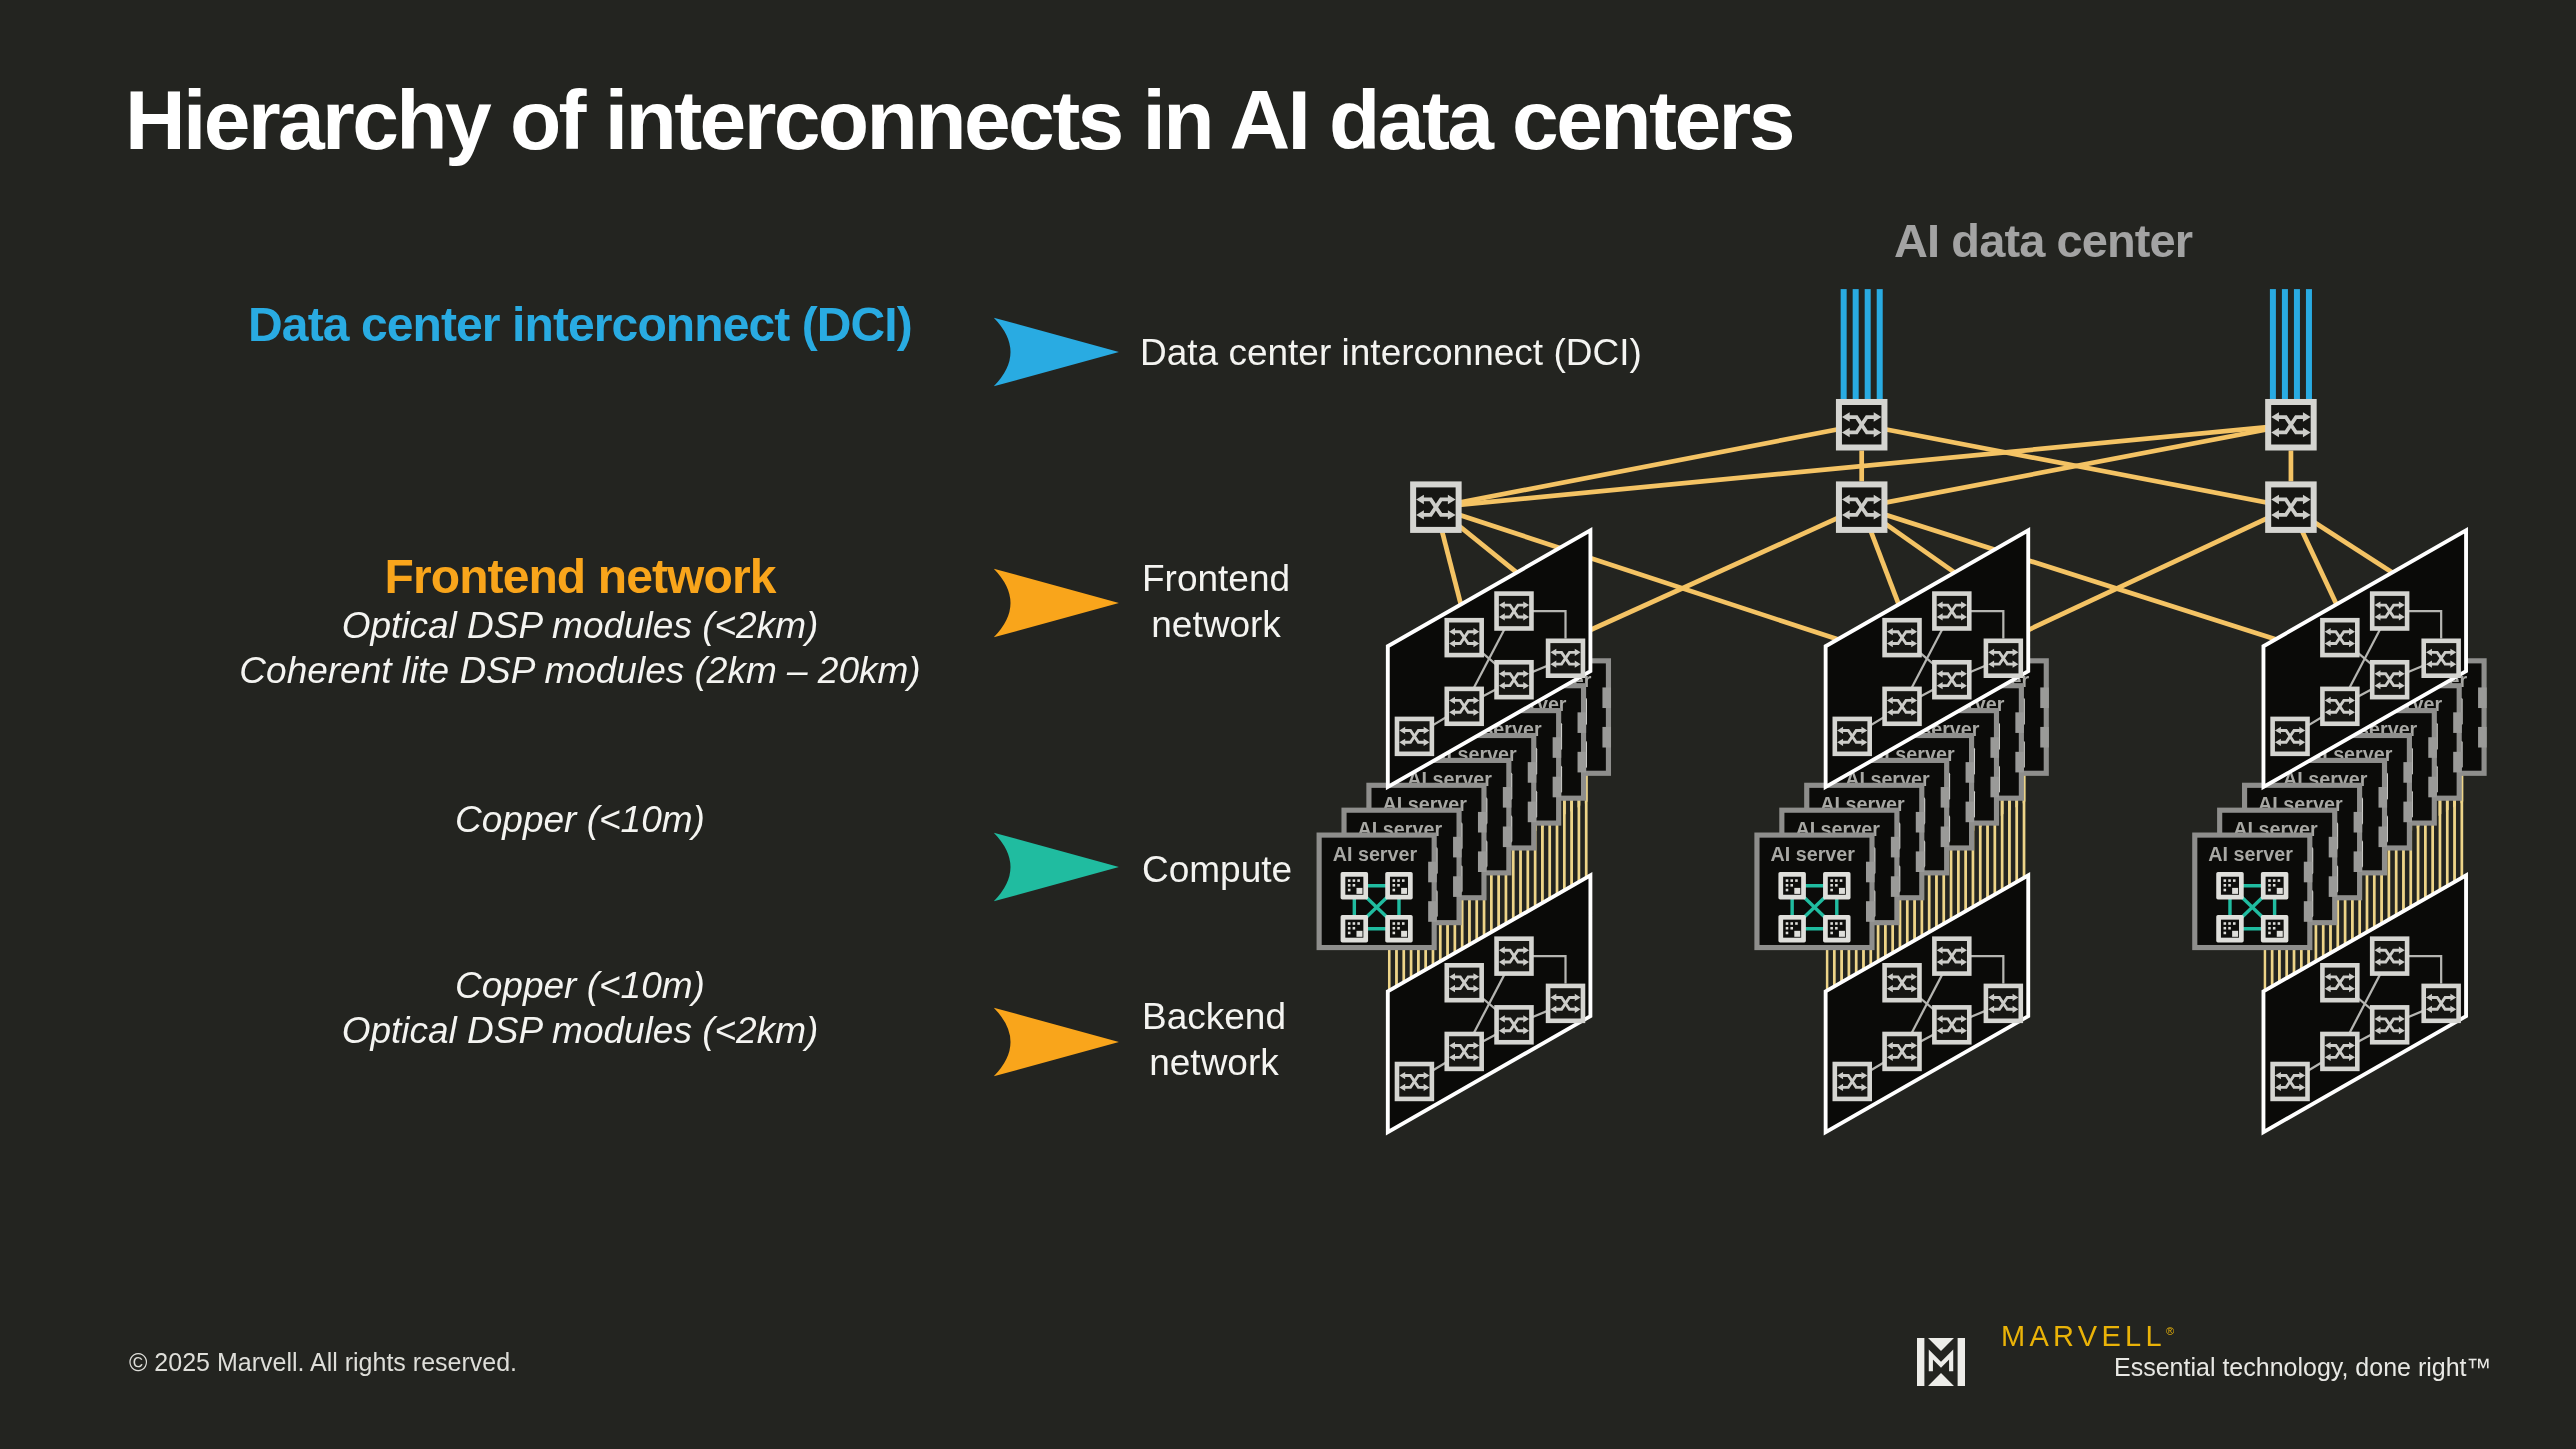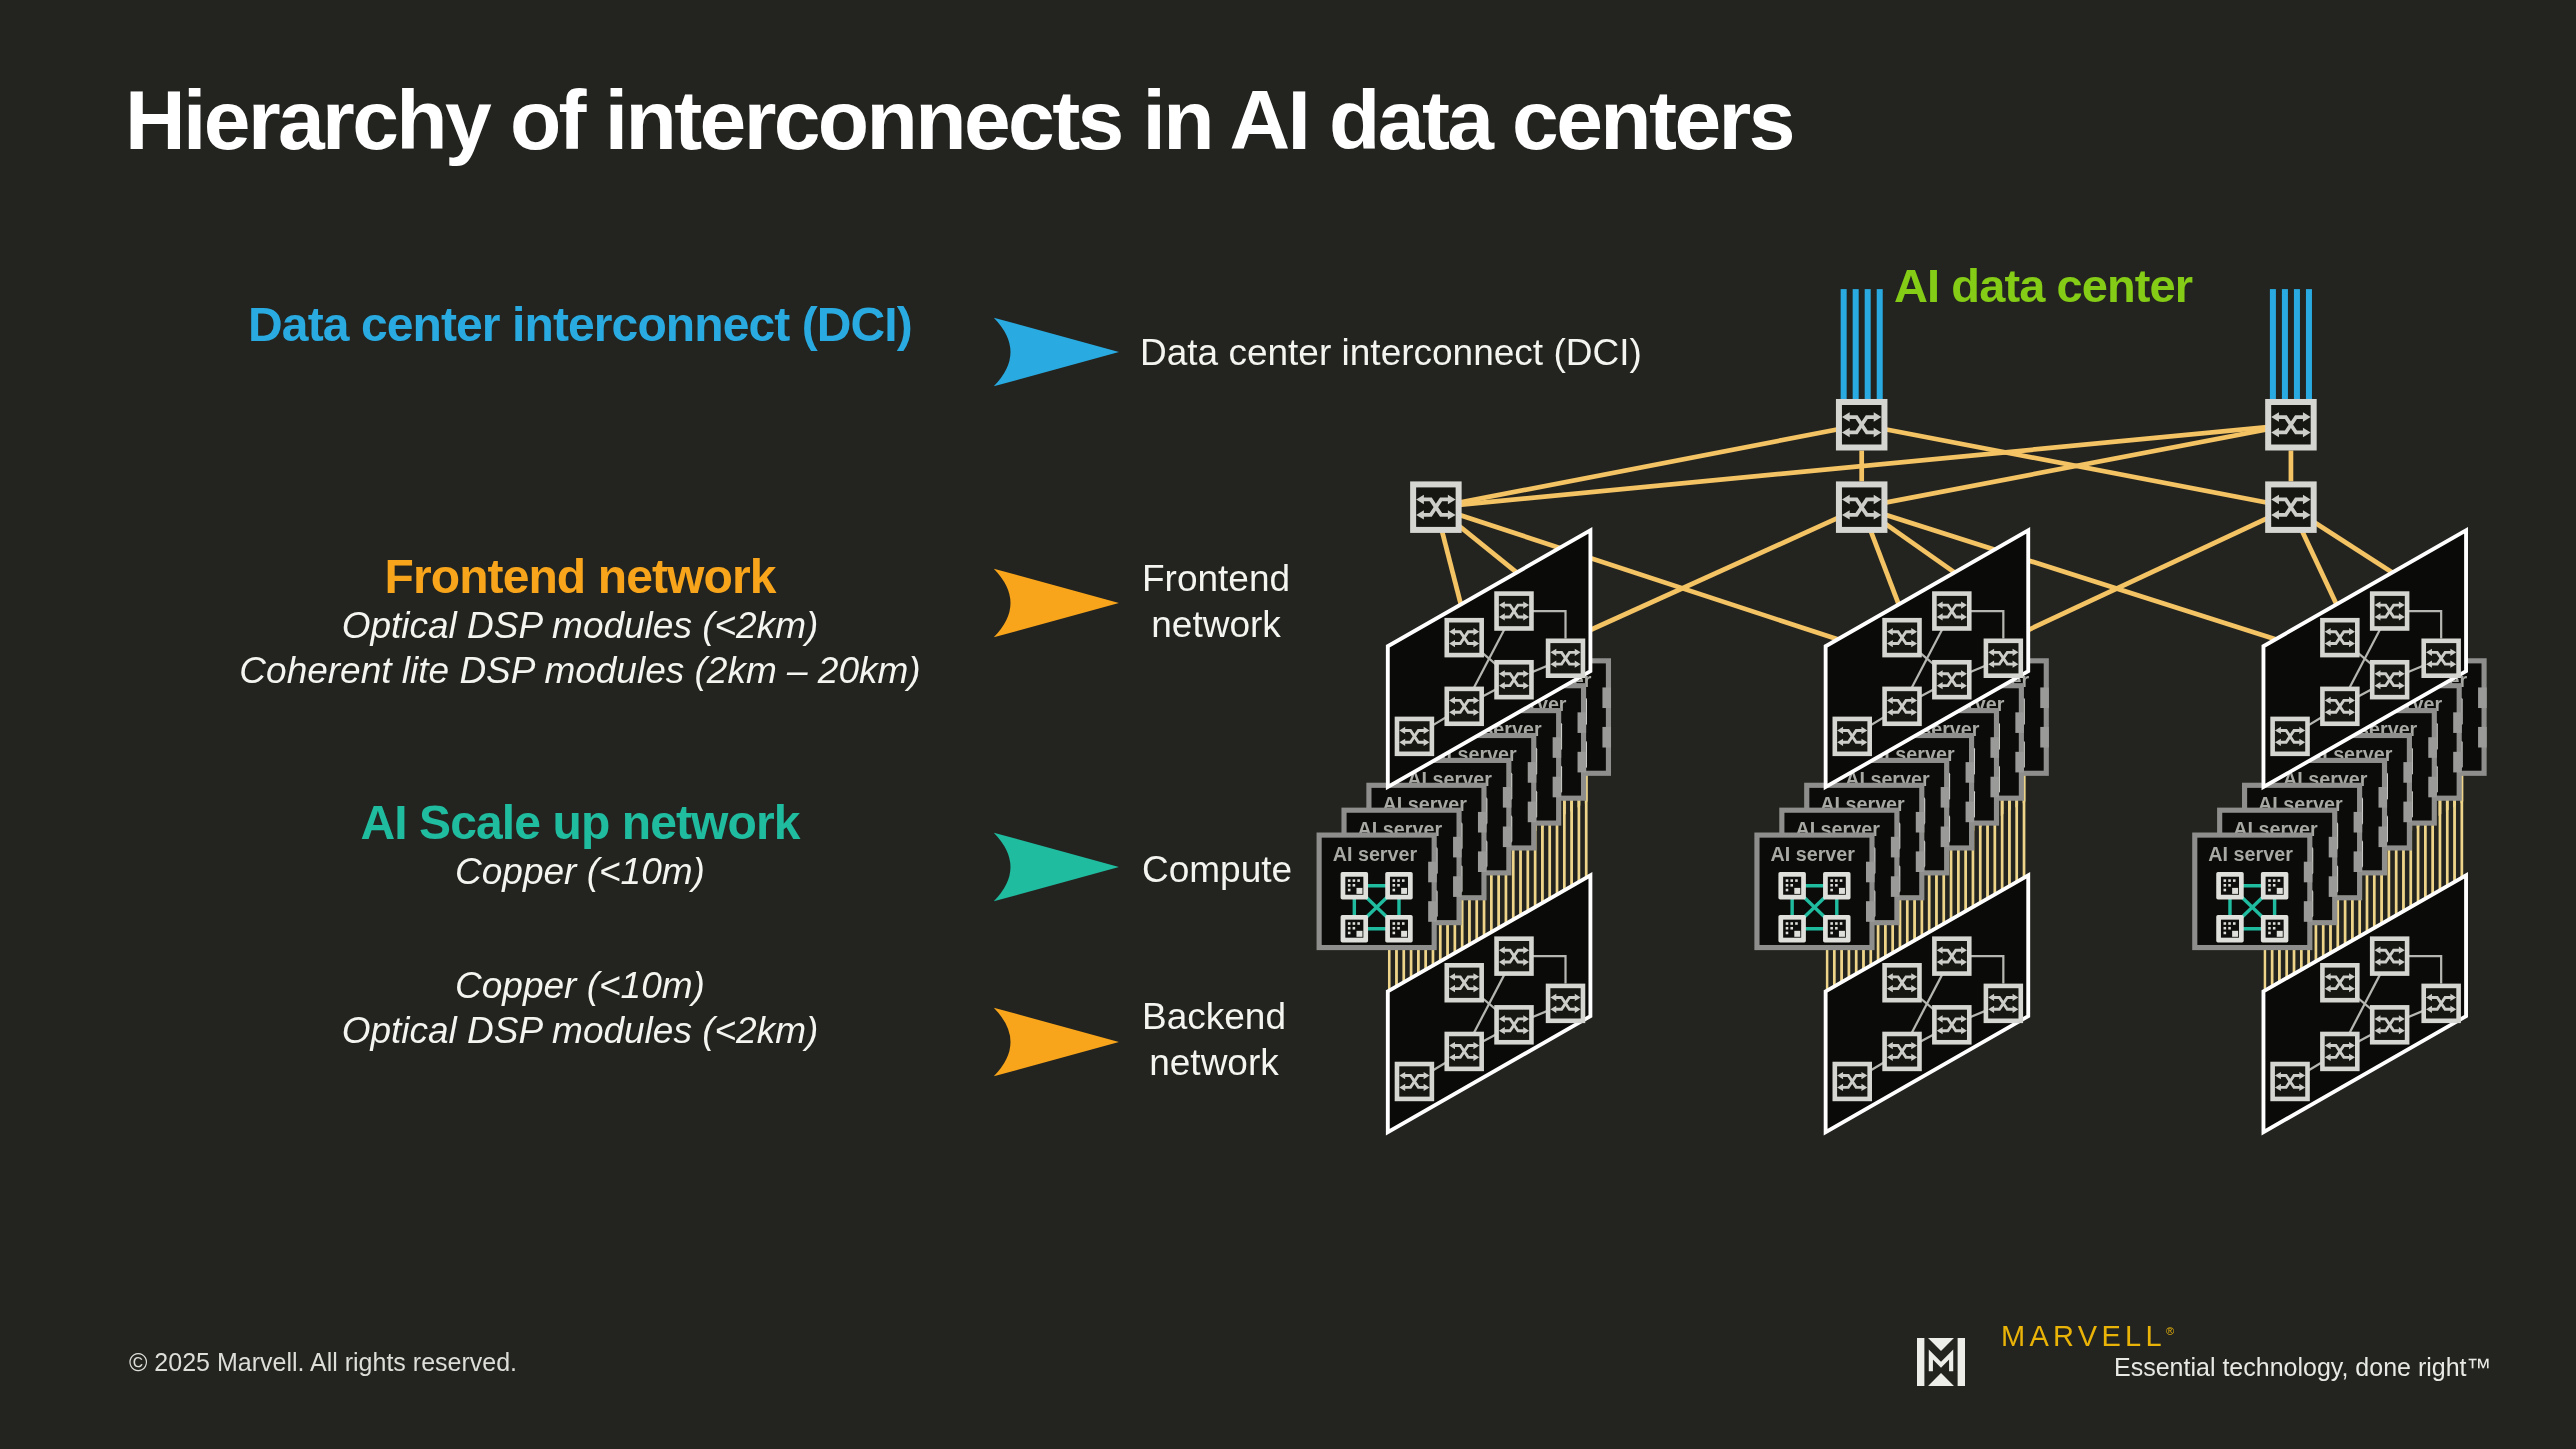--- a/index.html
+++ b/index.html
@@ -13,7 +13,7 @@
   .abs{position:absolute;}
 
   .page-title{left:125px;top:72px;font-size:84px;font-weight:bold;letter-spacing:-2.6px;color:#FFFFFF;white-space:nowrap;}
-  .dc-title{left:1894px;top:213px;font-size:47px;font-weight:bold;letter-spacing:-0.9px;color:#84cc16;white-space:nowrap;margin-top:45px;}
+  .dc-title{left:1894px;top:213px;font-size:47px;font-weight:bold;letter-spacing:-0.9px;color:#a3a3a3;white-space:nowrap;}
 
   .legend-block{left:129px;width:902px;}
   .lg-head{font-size:48px;font-weight:bold;letter-spacing:-0.9px;line-height:52px;white-space:nowrap;}

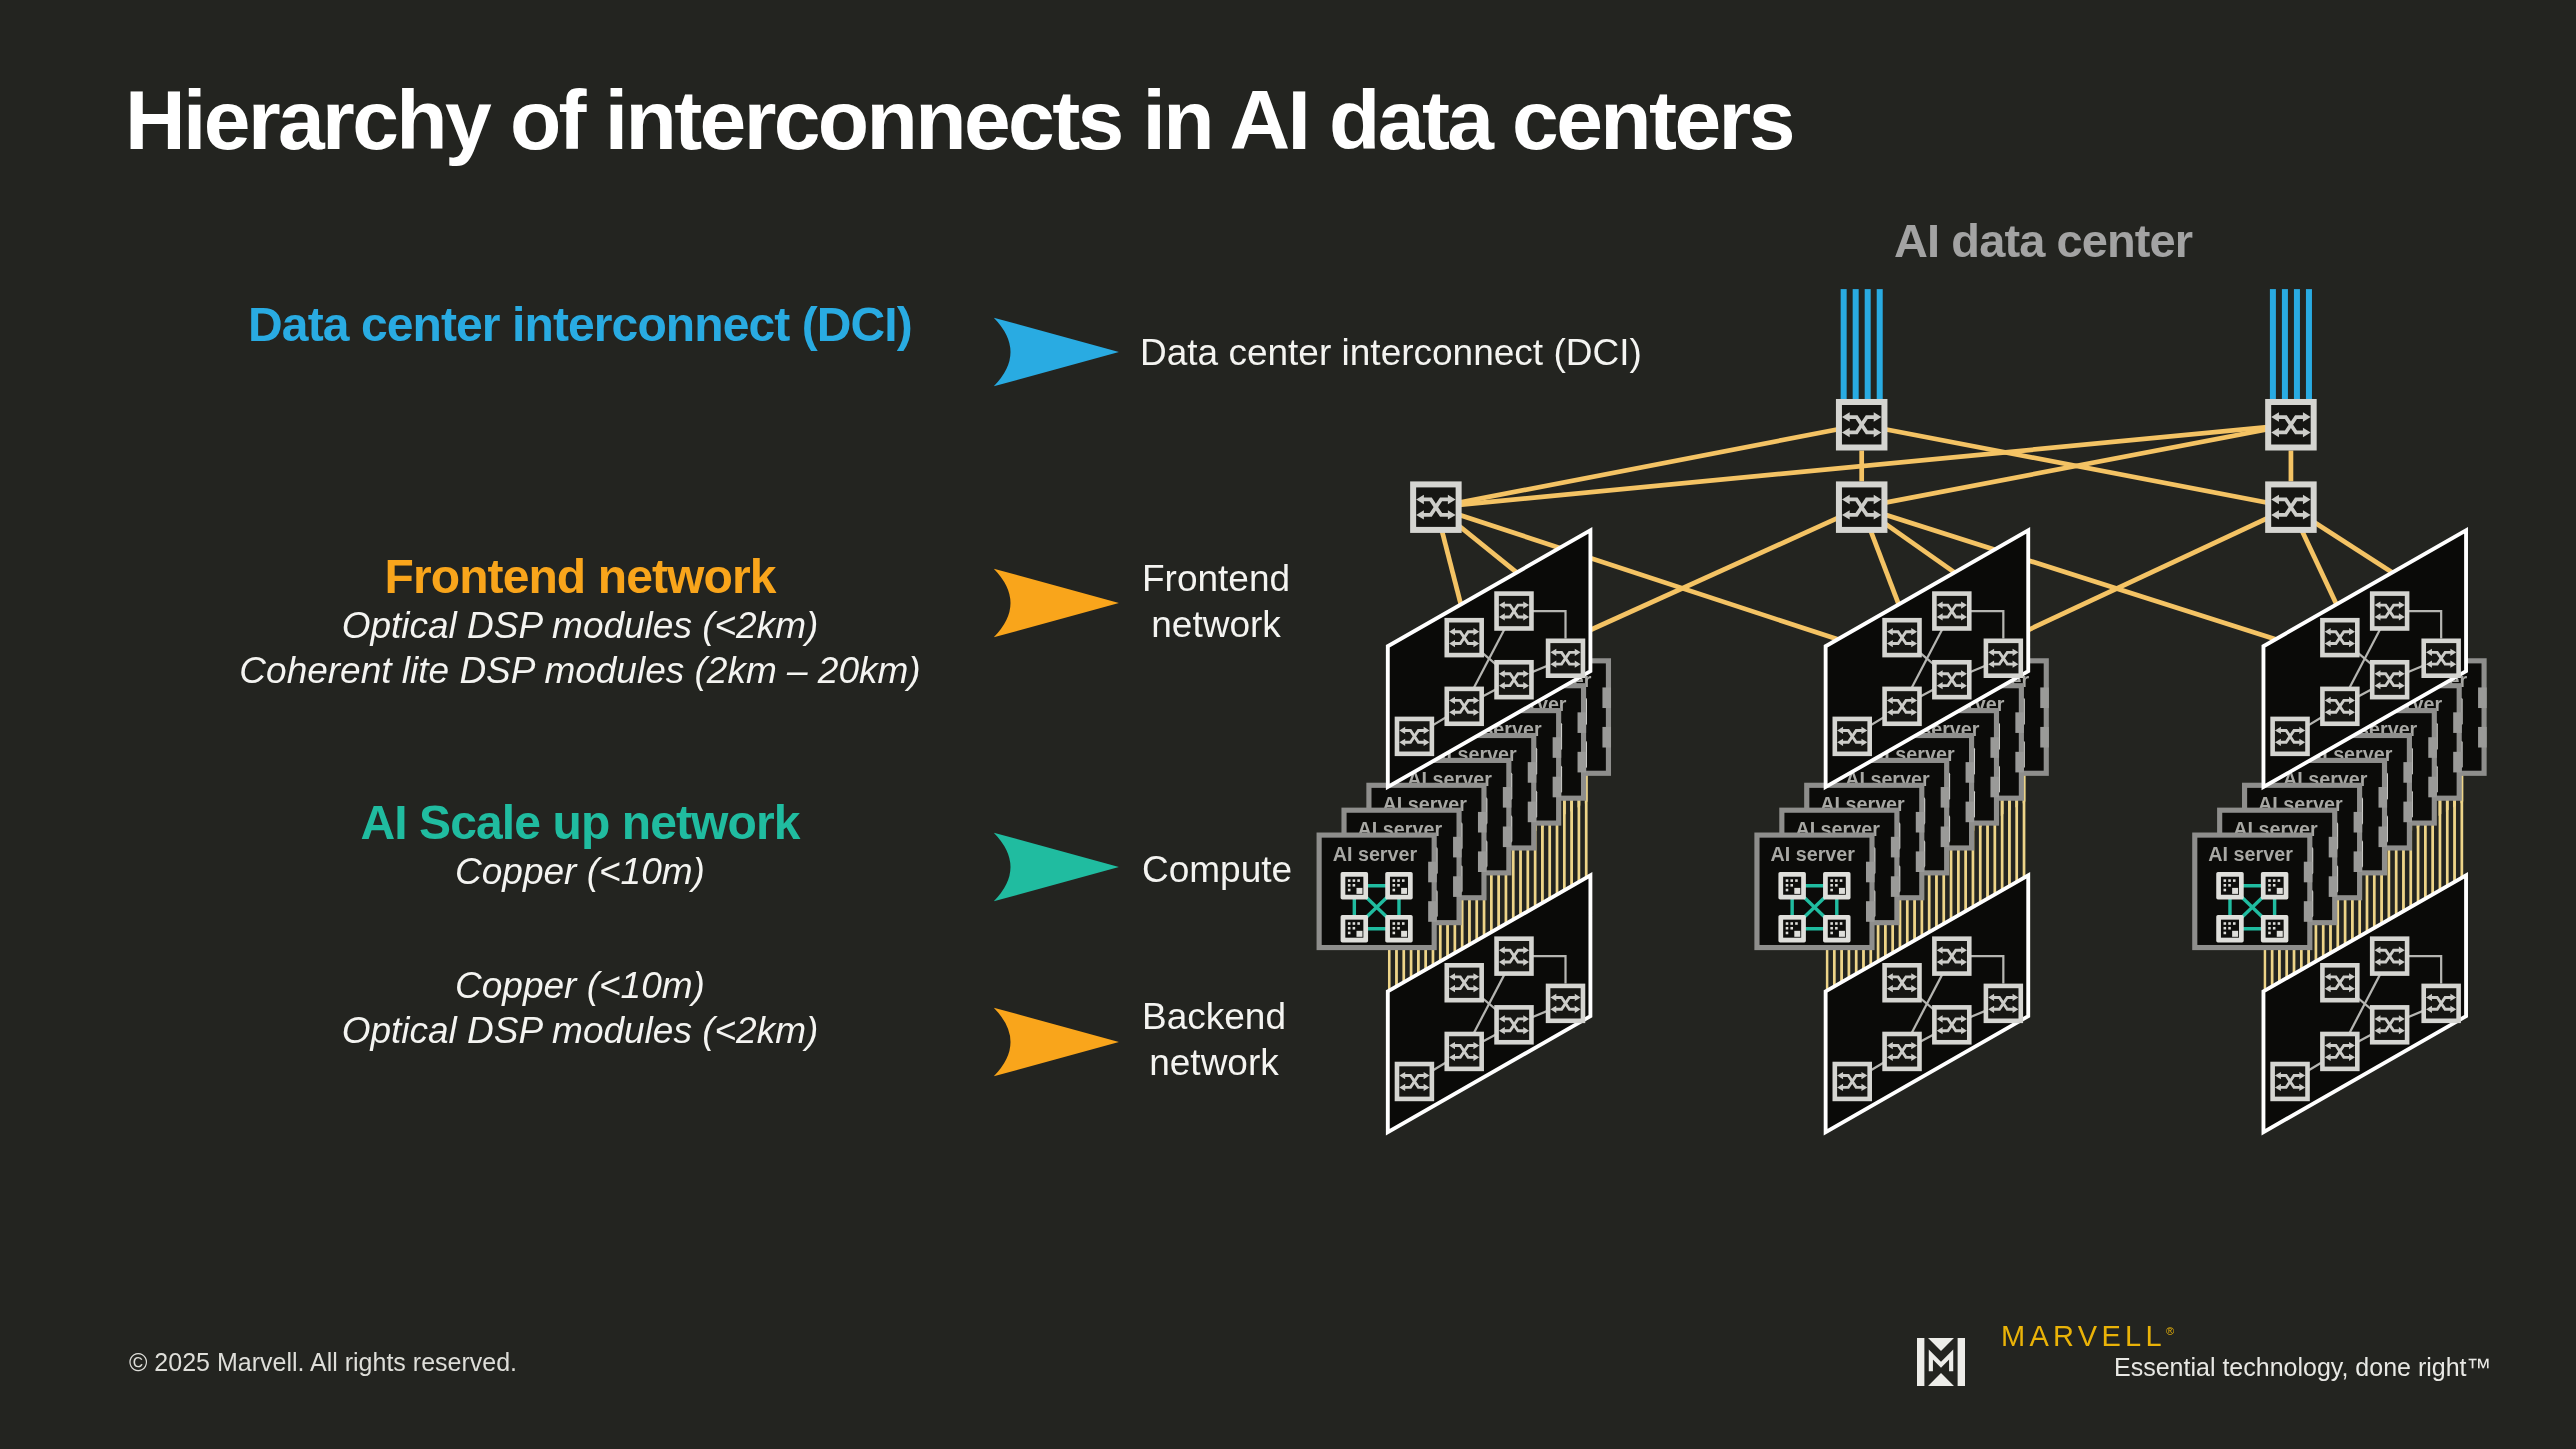--- a/index.html
+++ b/index.html
@@ -69,7 +69,6 @@
     <div class="lg-sub">Coherent lite DSP modules (2km – 20km)</div>
   </div>
   <div class="abs legend-block" style="top:797px">
-    <div class="lg-head c-teal">AI Scale up network</div>
     <div class="lg-sub">Copper (&lt;10m)</div>
   </div>
   <div class="abs legend-block" style="top:963px">

